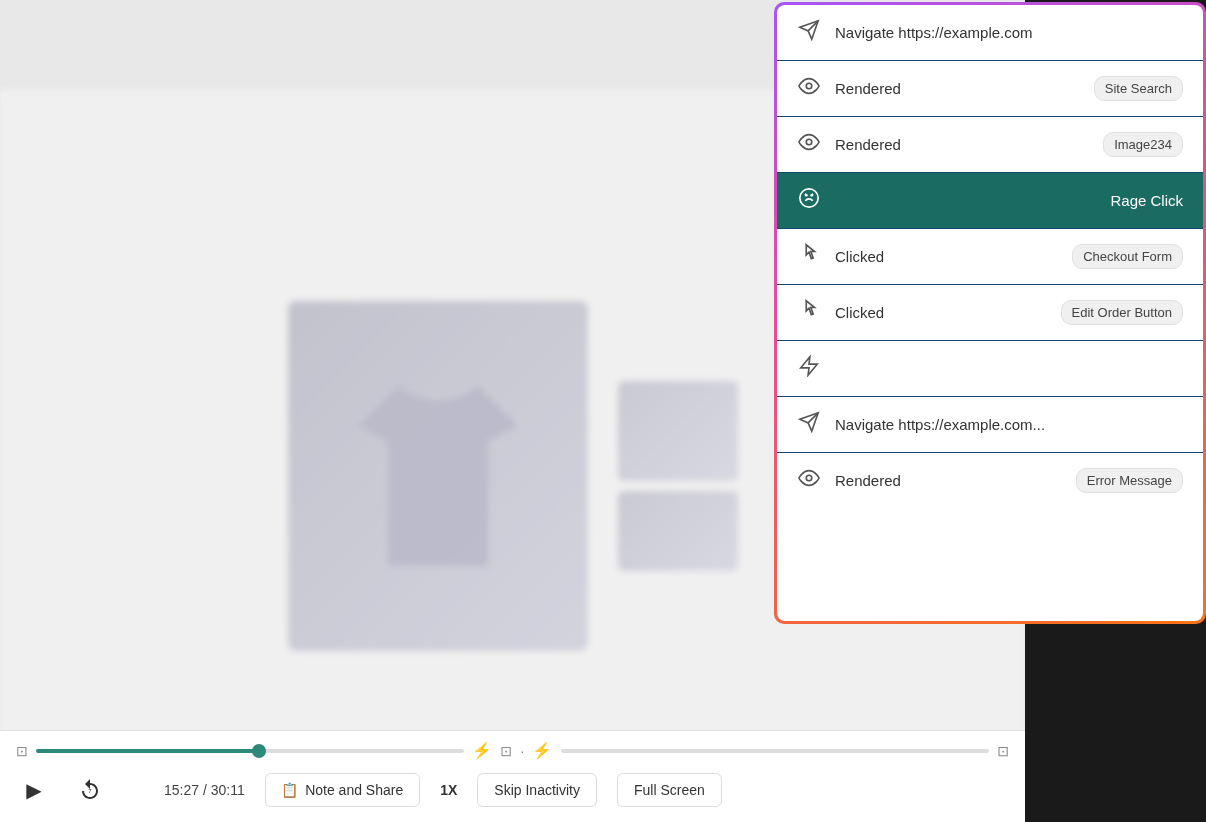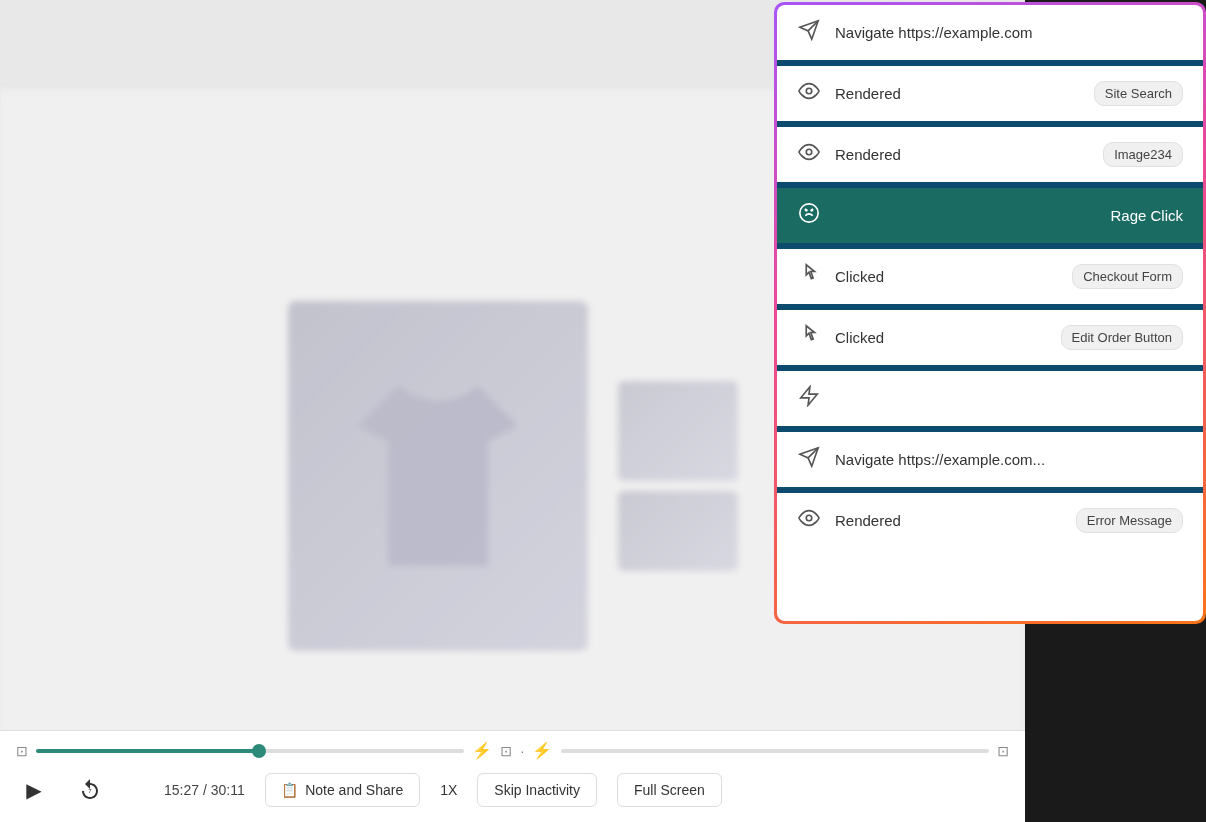--- a/index.html
+++ b/index.html
@@ -268,7 +268,7 @@
       align-items: center;
       padding: 14px 20px;
       gap: 14px;
-      border-bottom: 6px solid #0c4a6e;
+      border-bottom: 1px solid #0c4a6e;
       cursor: pointer;
     }
 

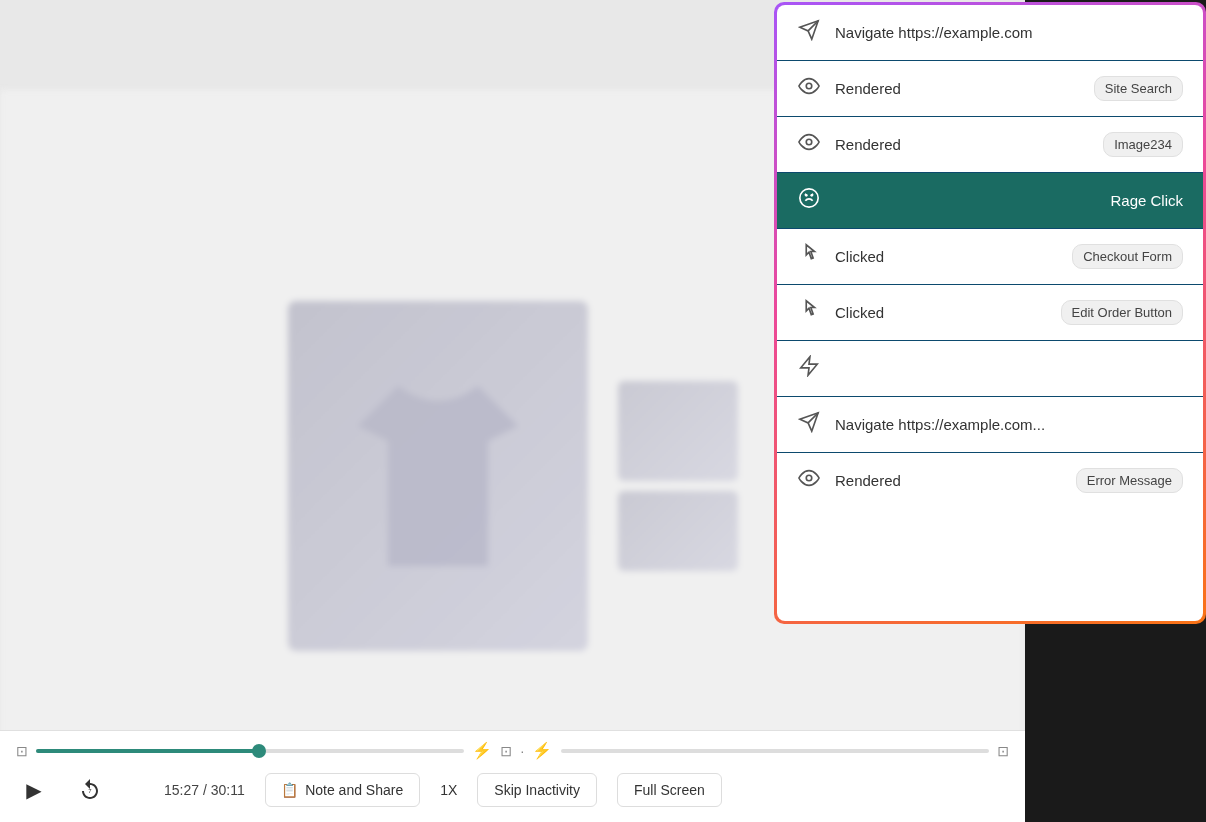--- a/index.html
+++ b/index.html
@@ -240,7 +240,7 @@
       background: none;
       border: none;
       cursor: pointer;
-      font-weight: 400;
+      font-weight: 700;
     }
 
     

